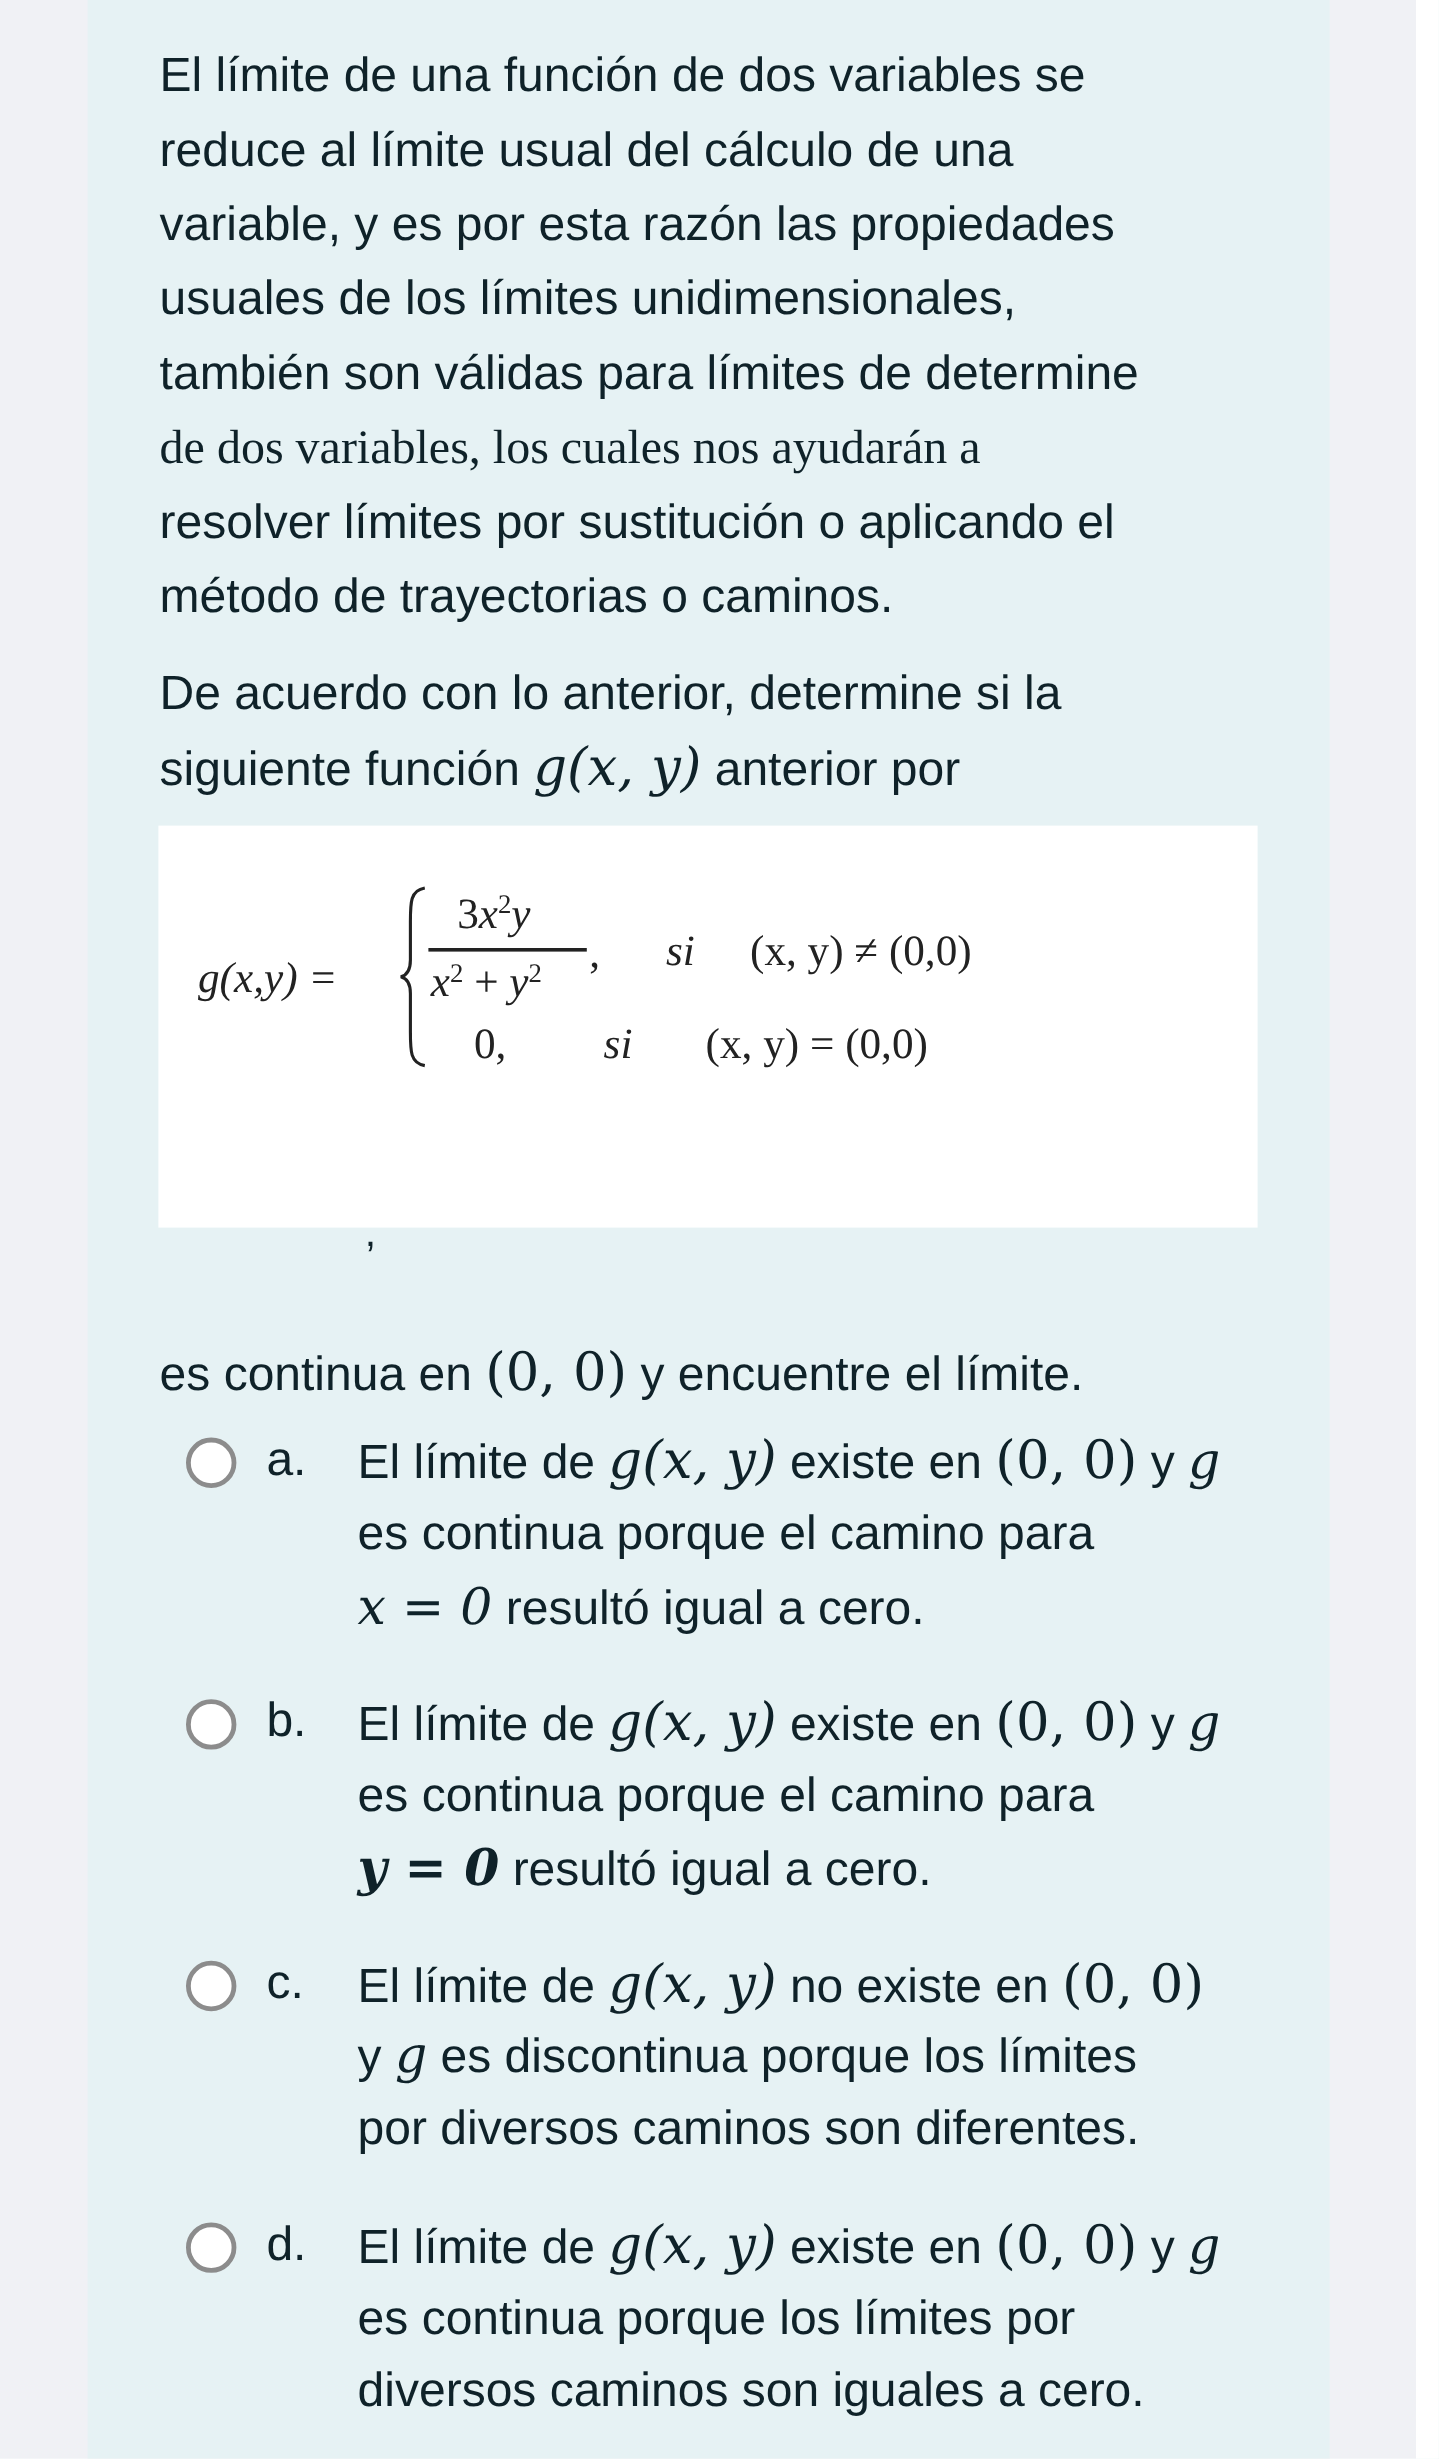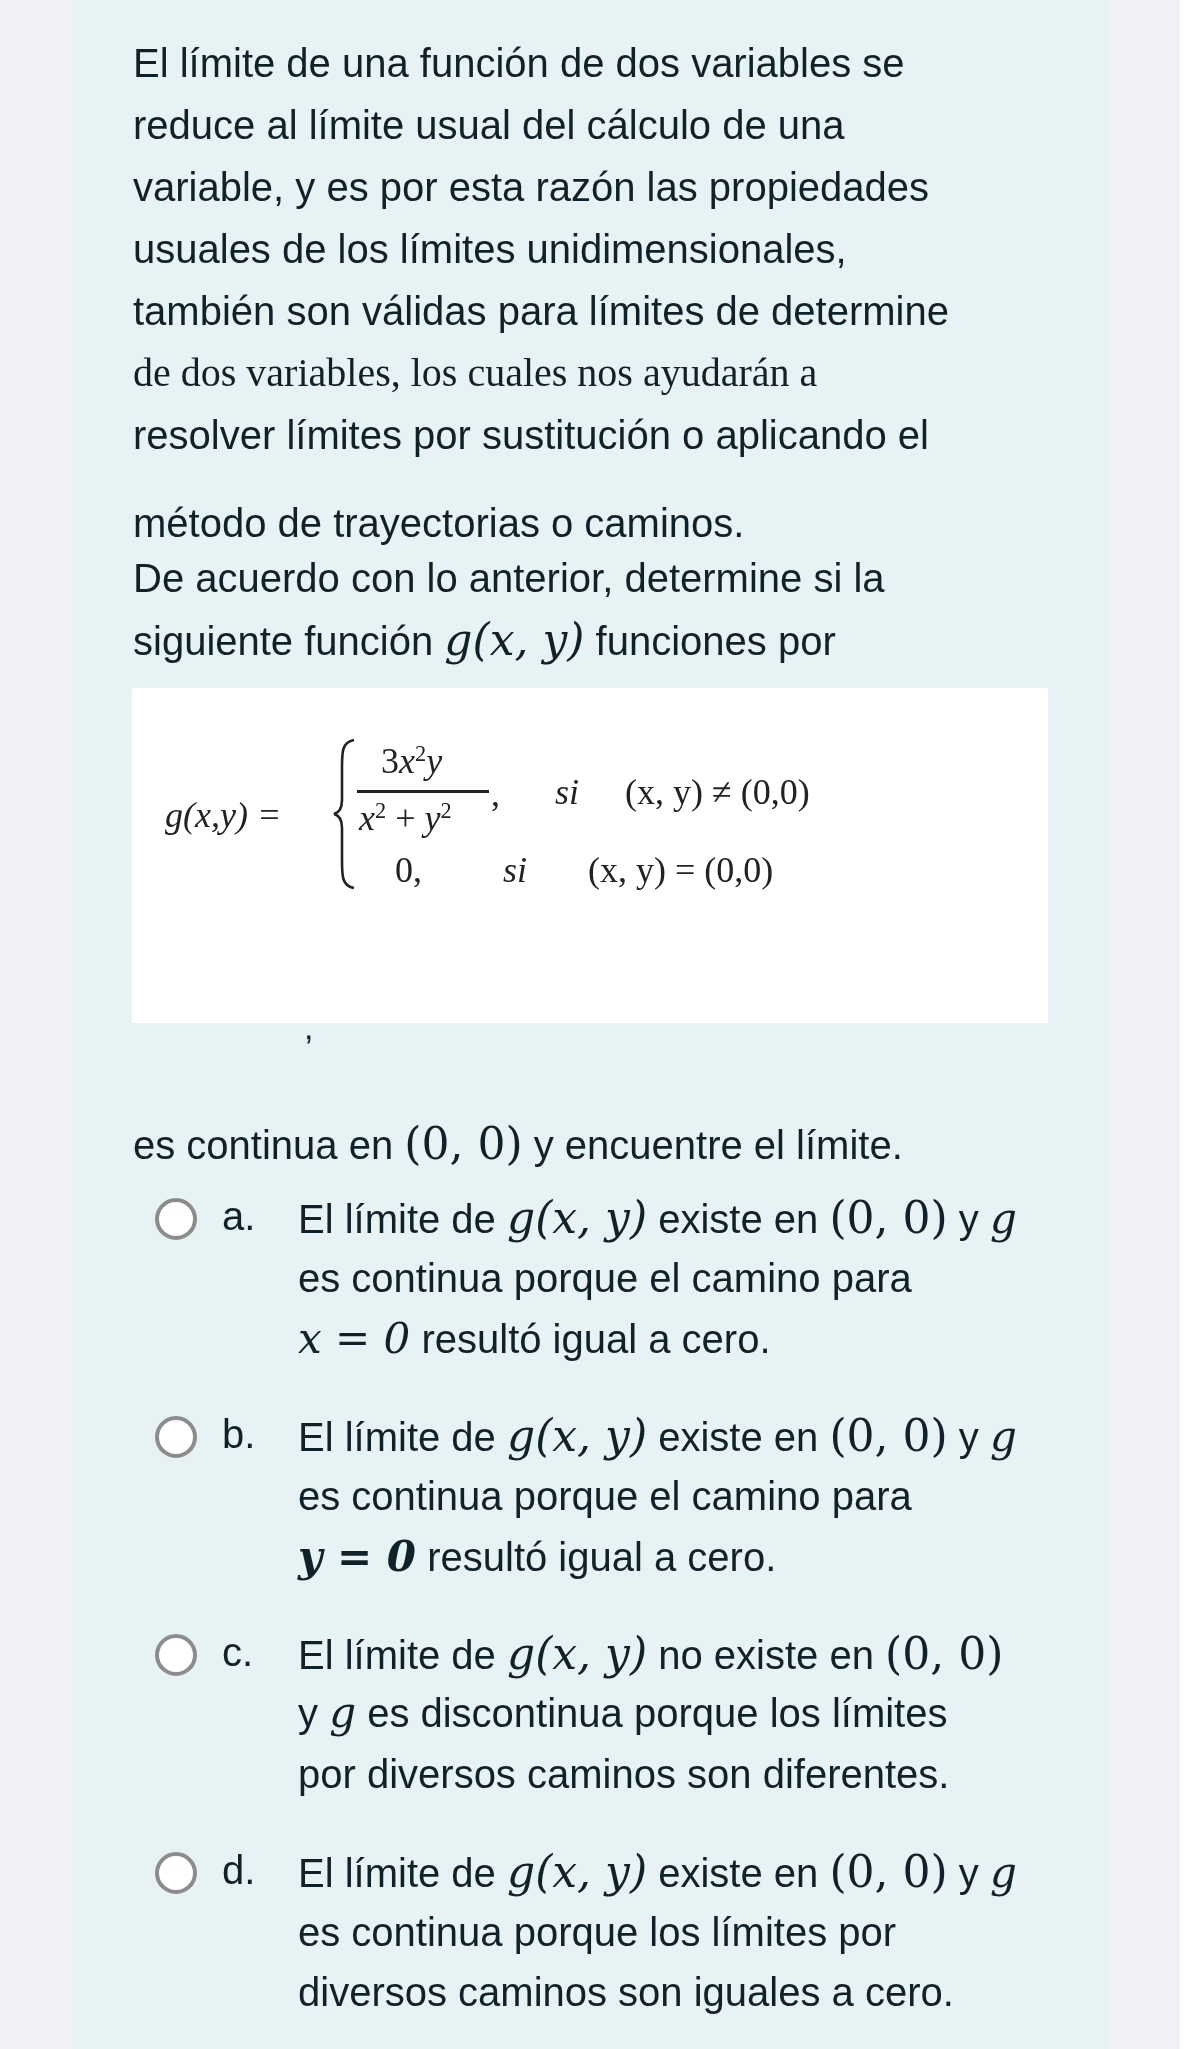--- a/index.html
+++ b/index.html
@@ -58,7 +58,7 @@
   <div class="line" style="left:133px; top:291px;">también son válidas para límites de determine</div>
   <div class="line" style="left:133px; top:353px;font-family:Liberation Serif, serif;">de dos variables, los cuales nos ayudarán a</div>
   <div class="line" style="left:133px; top:415px;">resolver límites por sustitución o aplicando el</div>
-  <div class="line" style="left:133px; top:477px;margin-top:26px;">método de trayectorias o caminos.</div>
+  <div class="line" style="left:133px; top:477px;">método de trayectorias o caminos.</div>
 
   <div class="line" style="left:133px; top:558px;">De acuerdo con lo anterior, determine si la</div>
   <div class="line" style="left:133px; top:618px;">

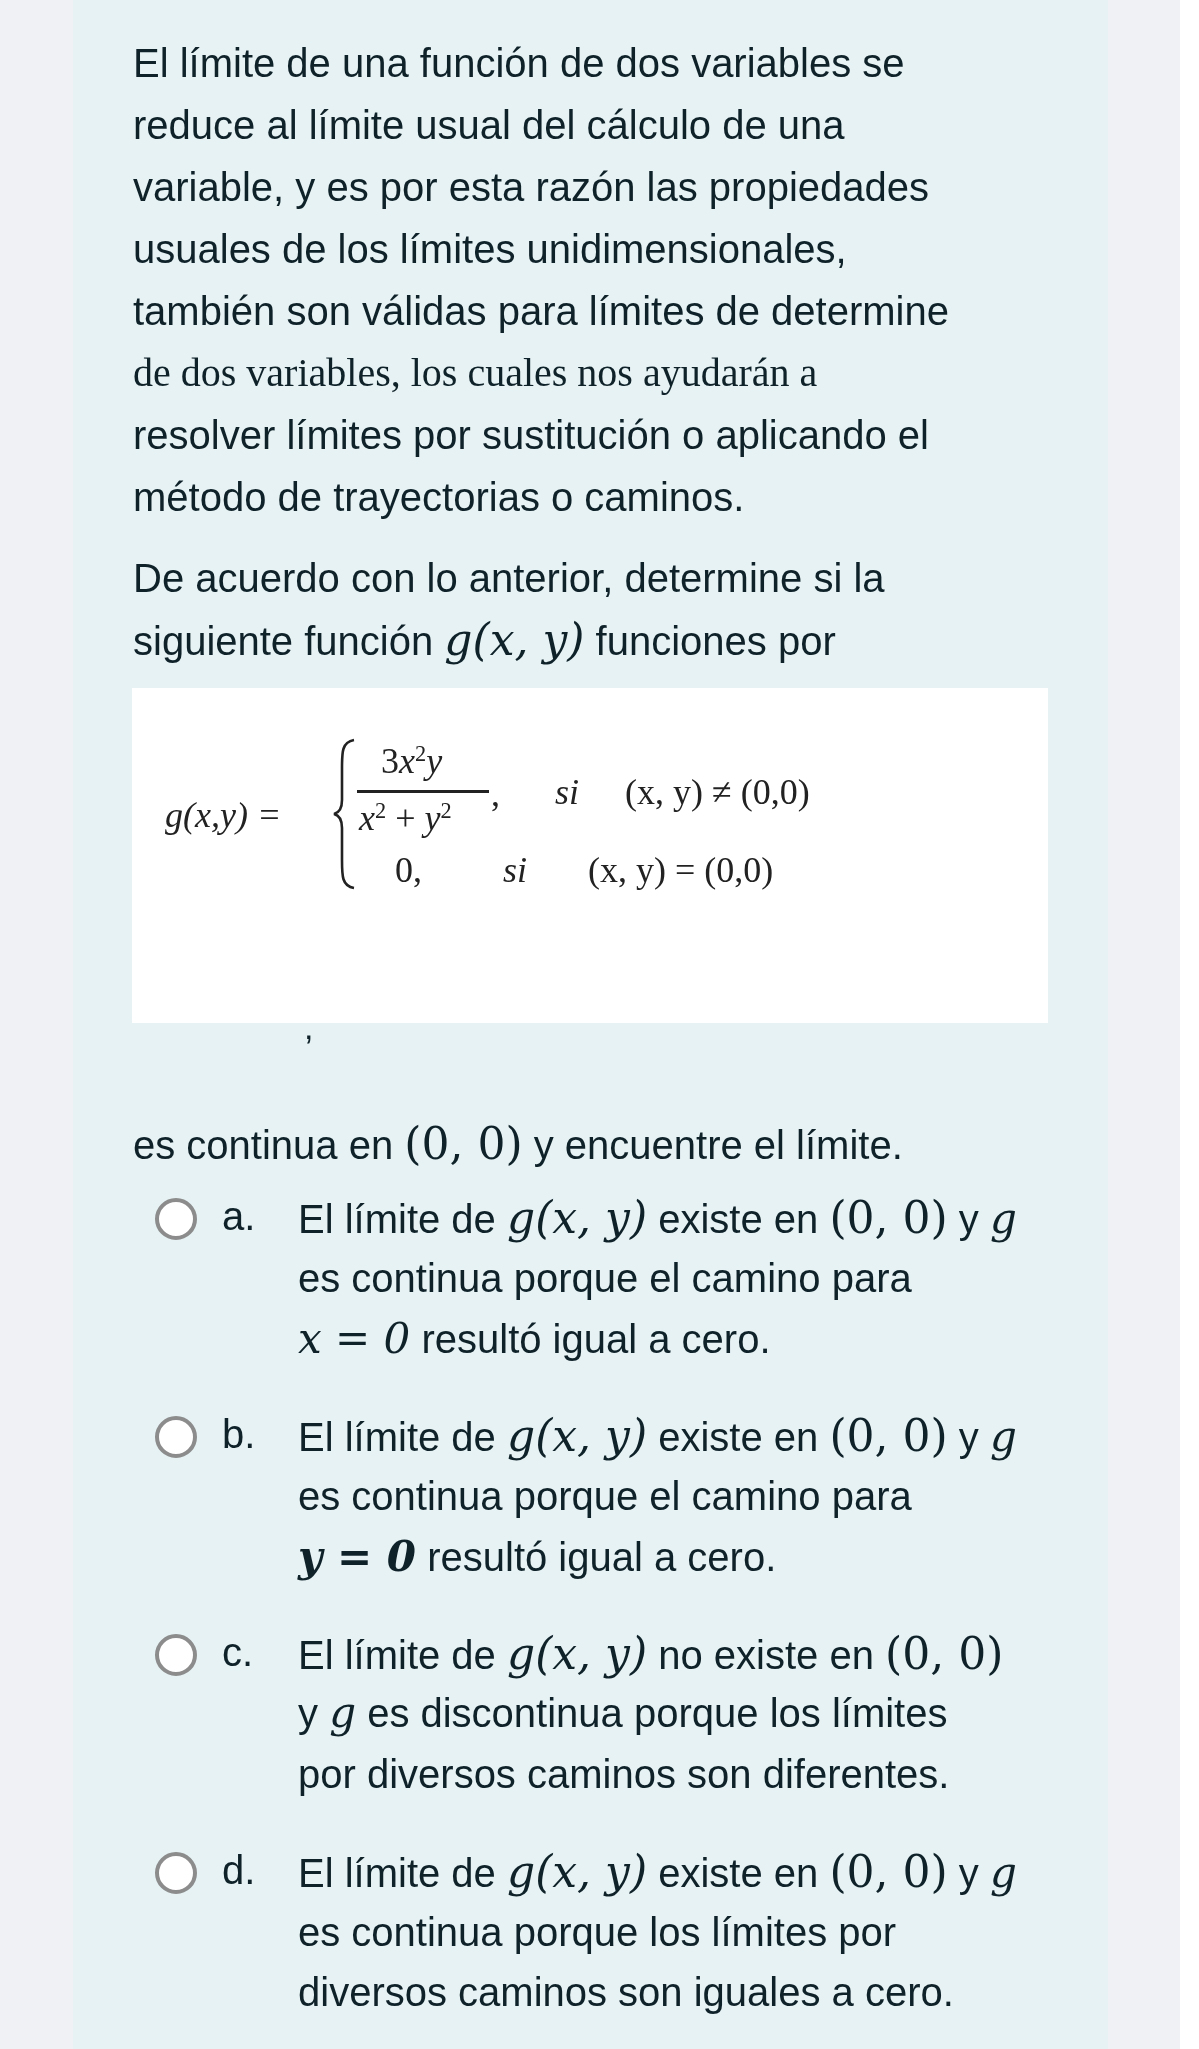--- a/index.html
+++ b/index.html
@@ -62,7 +62,7 @@
 
   <div class="line" style="left:133px; top:558px;">De acuerdo con lo anterior, determine si la</div>
   <div class="line" style="left:133px; top:618px;">
-    <span>siguiente función </span><span class="m" style="font-size:44px;">g(x, y)</span><span> funciones por</span>
+    <span>siguiente función </span><span class="m" style="font-size:44px;">g(x, y)</span><span> anterior por</span>
   </div>
 </div>
 

